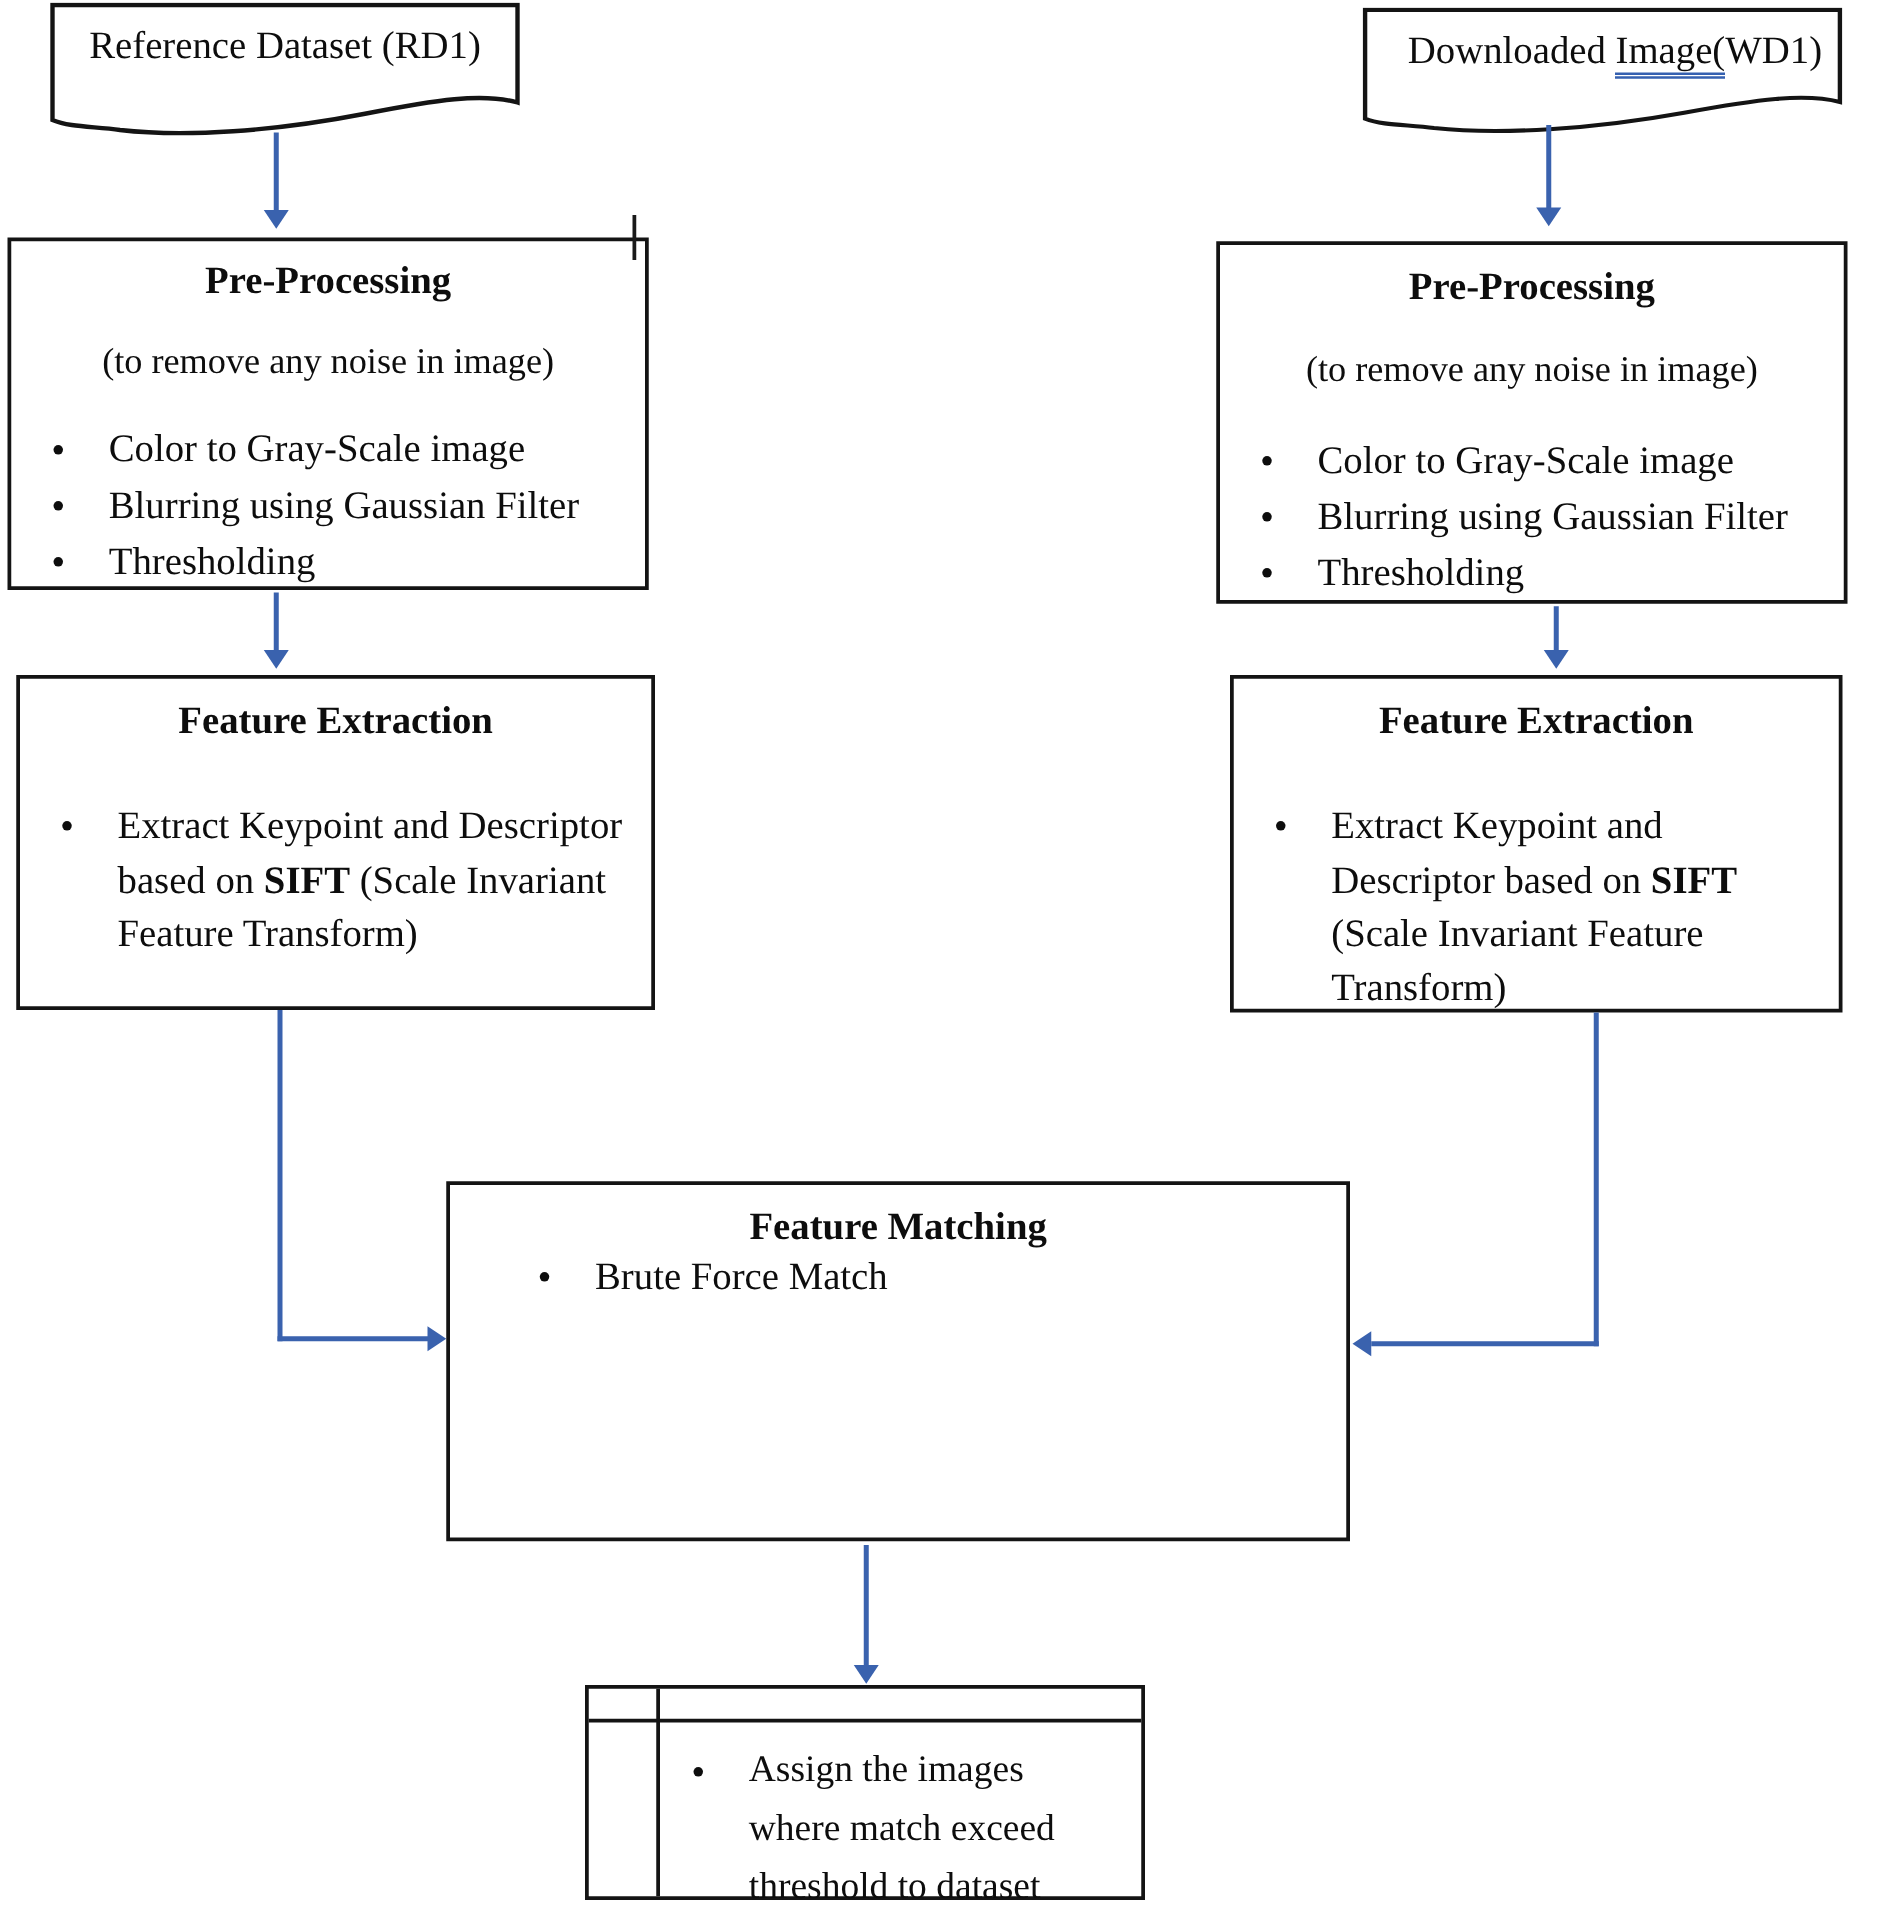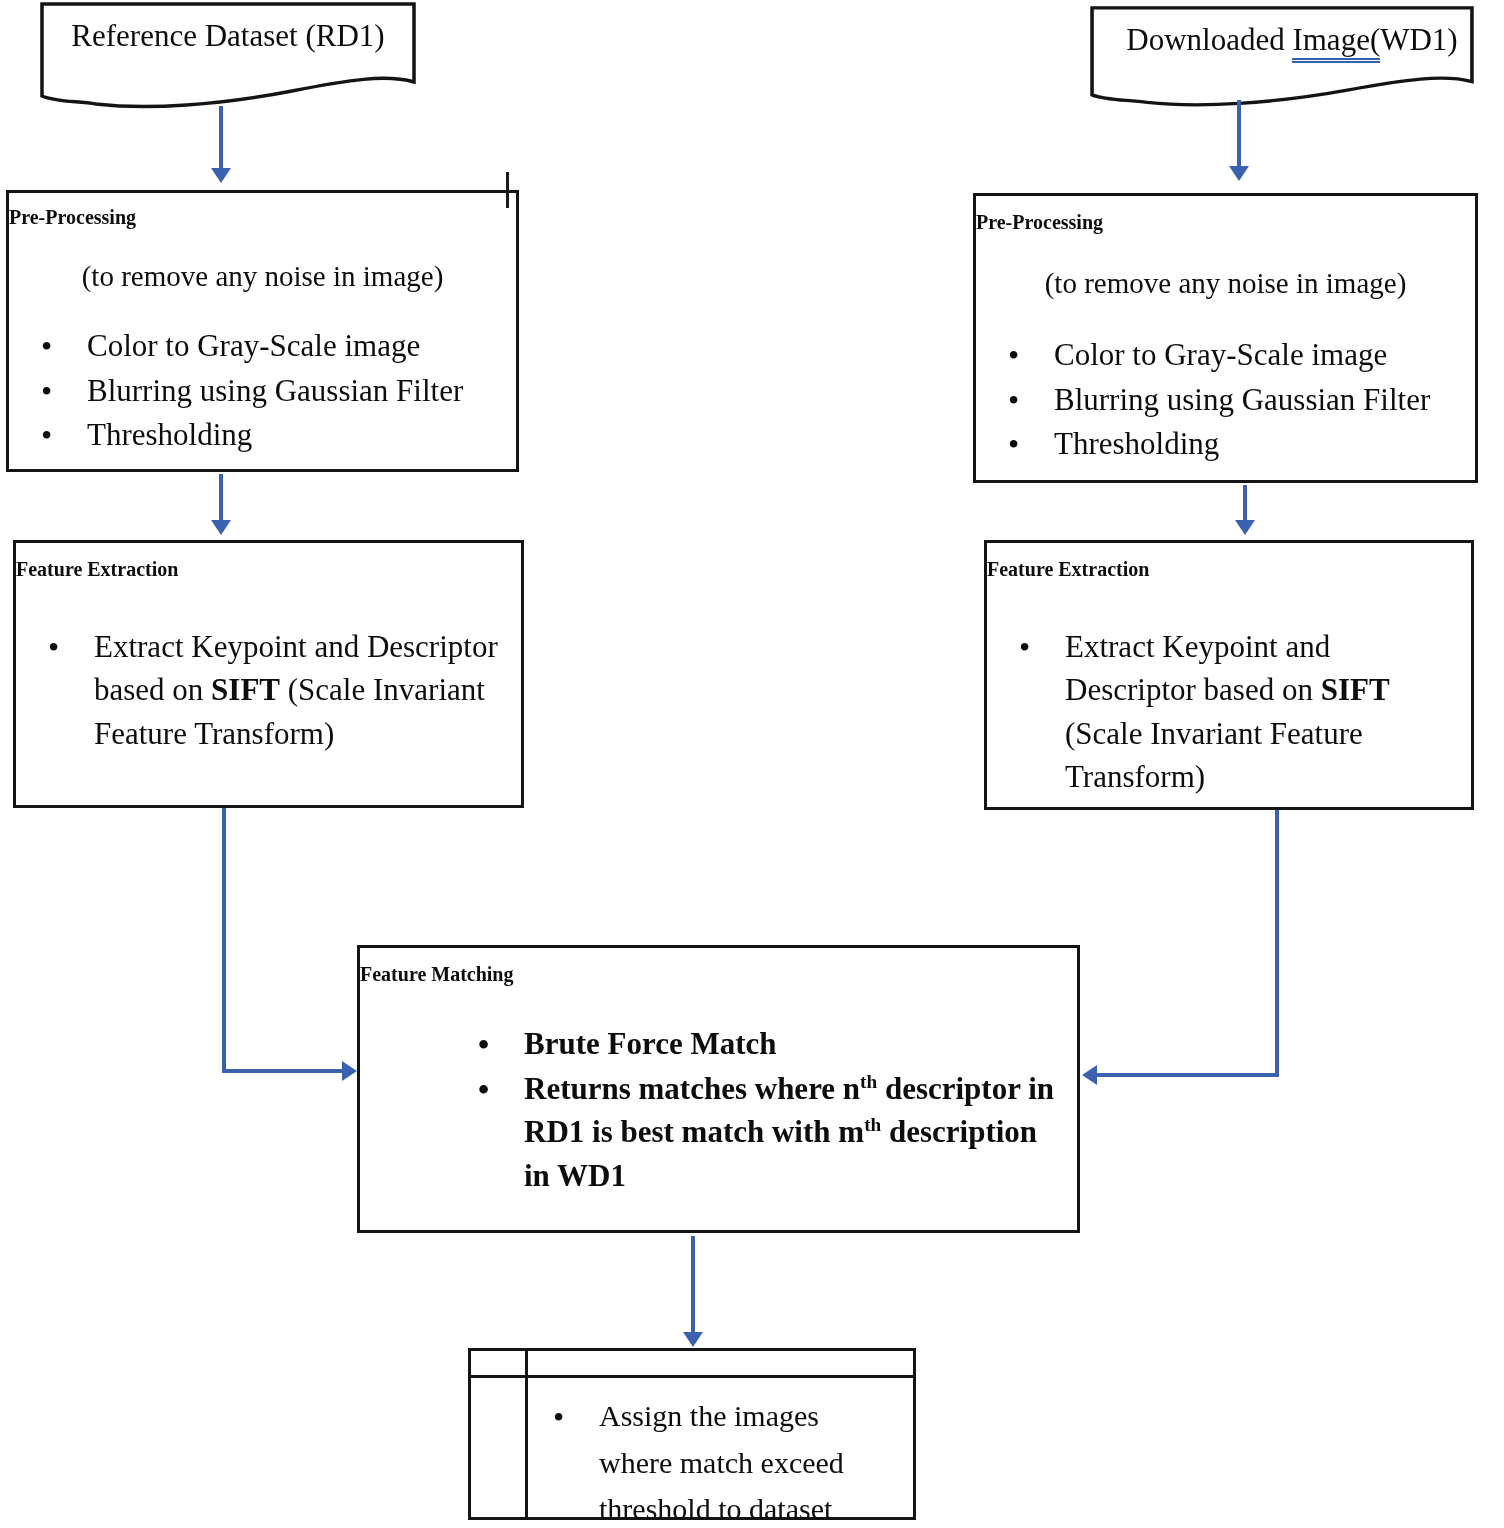--- a/index.html
+++ b/index.html
@@ -20,9 +20,9 @@
     background: #fff;
   }
   .title {
-    text-align: left;
+    text-align: center;
     font-weight: bold;
-    font-size: 20px;
+    font-size: 31px;
     line-height: 1.2;
   }
   .subtitle {

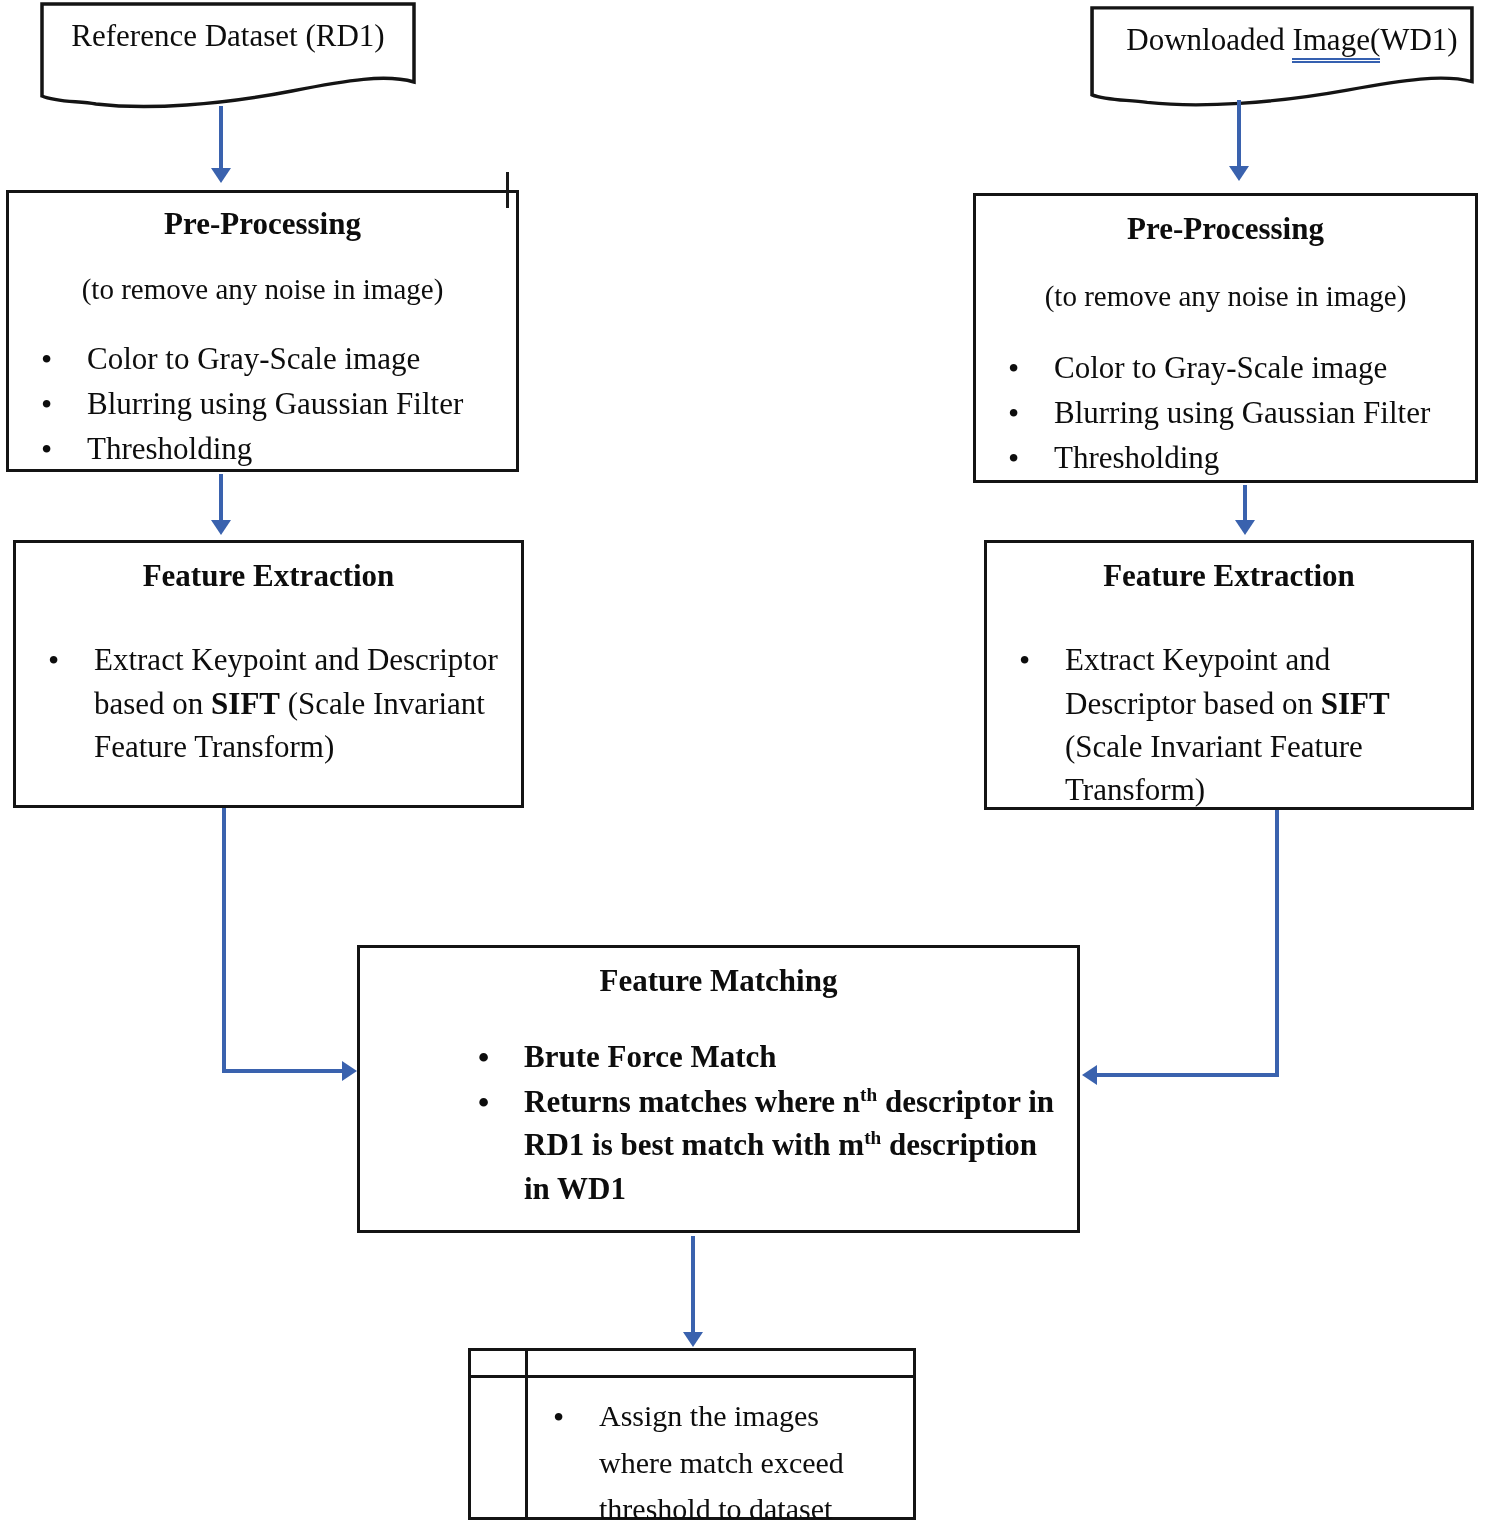--- a/index.html
+++ b/index.html
@@ -186,7 +186,7 @@
 
   <div class="box" style="left:357px; top:945px; width:723px; height:288px; padding-top:14px;">
     <div class="title">Feature Matching</div>
-    <div class="bullets" style="margin-top:36px; padding-left:112px;font-weight:bold;">
+    <div class="bullets" style="padding-left:64px;">
       <div class="bullet-row">
         <span class="dot"></span>
         <span class="txt">Brute Force Match</span>

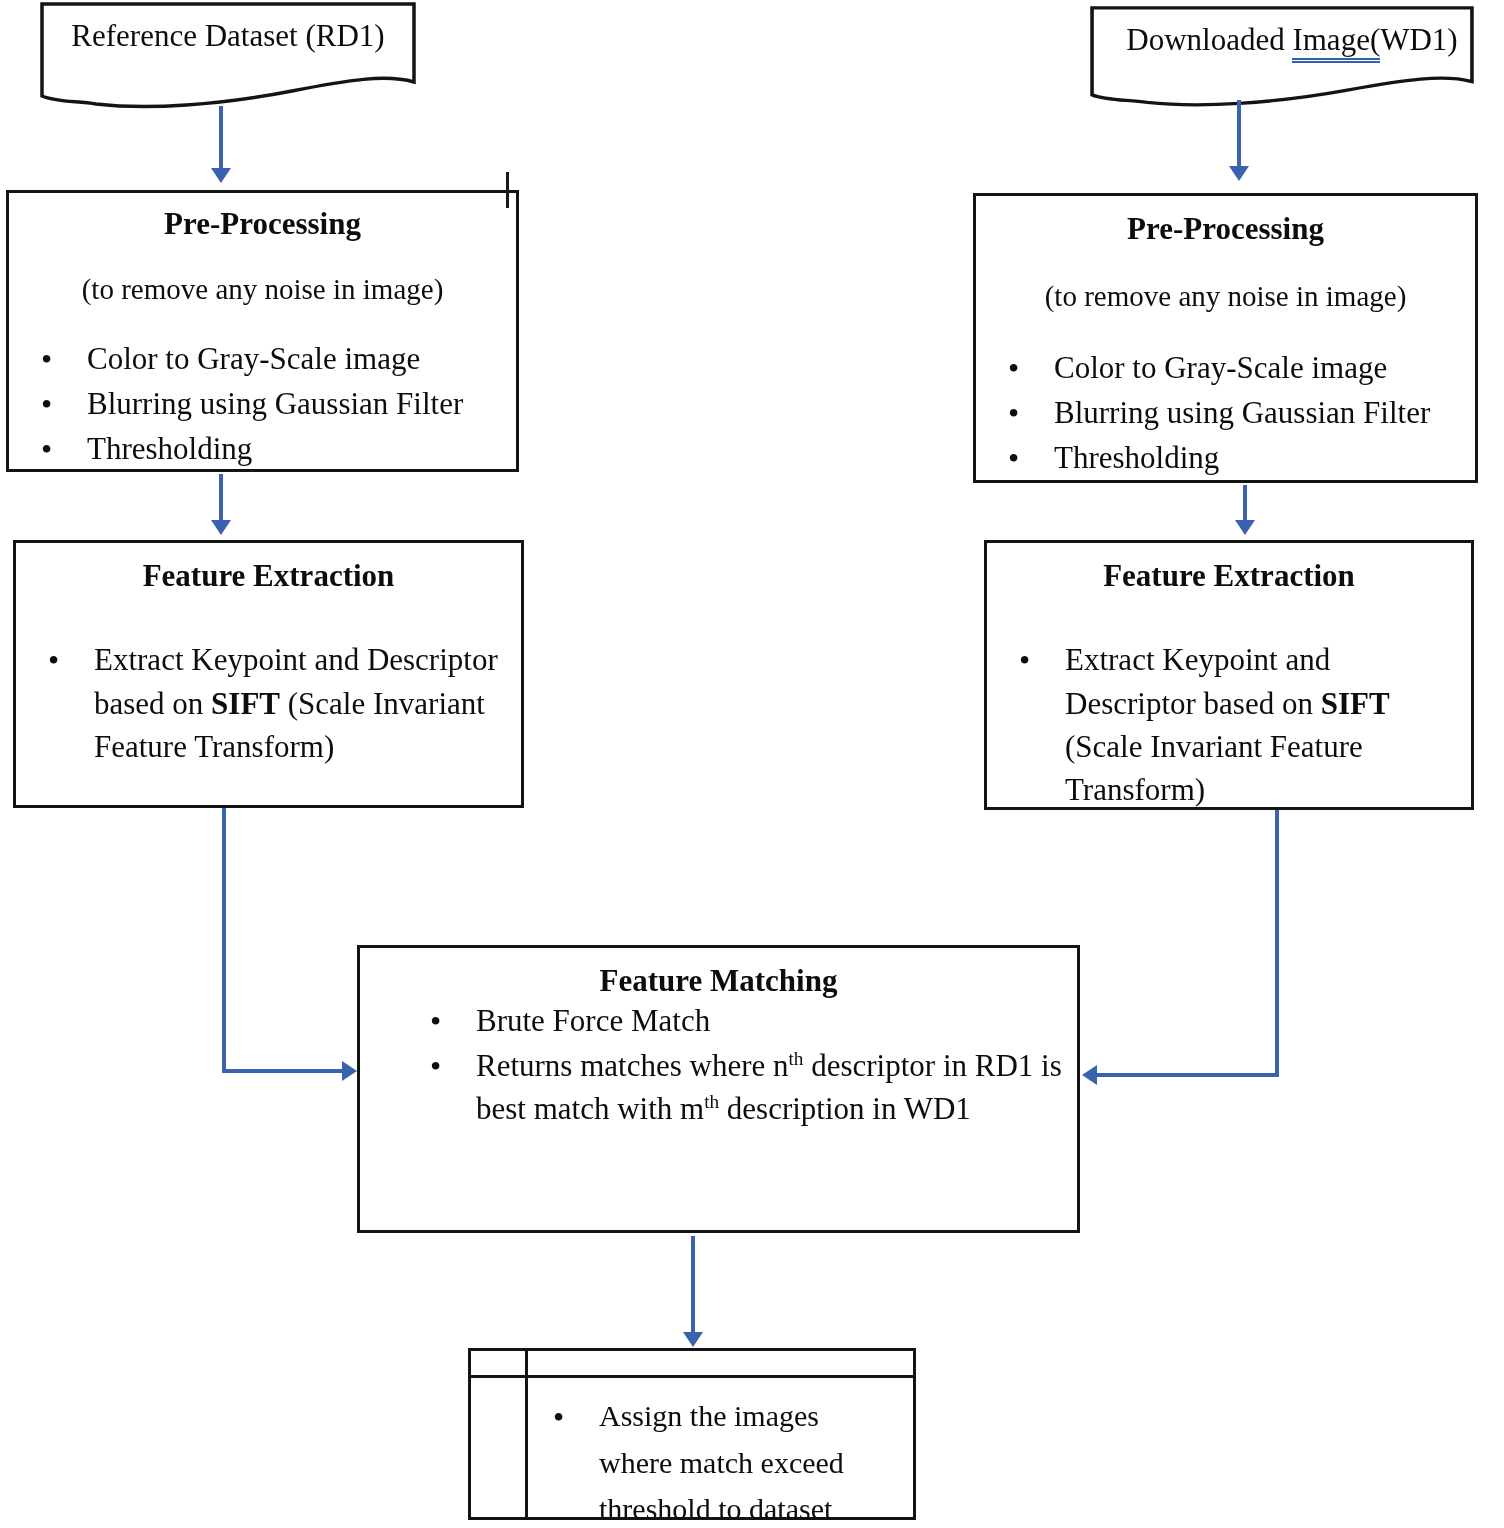--- a/index.html
+++ b/index.html
@@ -191,10 +191,6 @@
         <span class="dot"></span>
         <span class="txt">Brute Force Match</span>
       </div>
-      <div class="bullet-row">
-        <span class="dot"></span>
-        <span class="txt"><span>Returns matches where n</span><sup>th</sup><span> descriptor in RD1 is best match with m</span><sup>th</sup><span> description in WD1</span></span>
-      </div>
     </div>
   </div>
 

